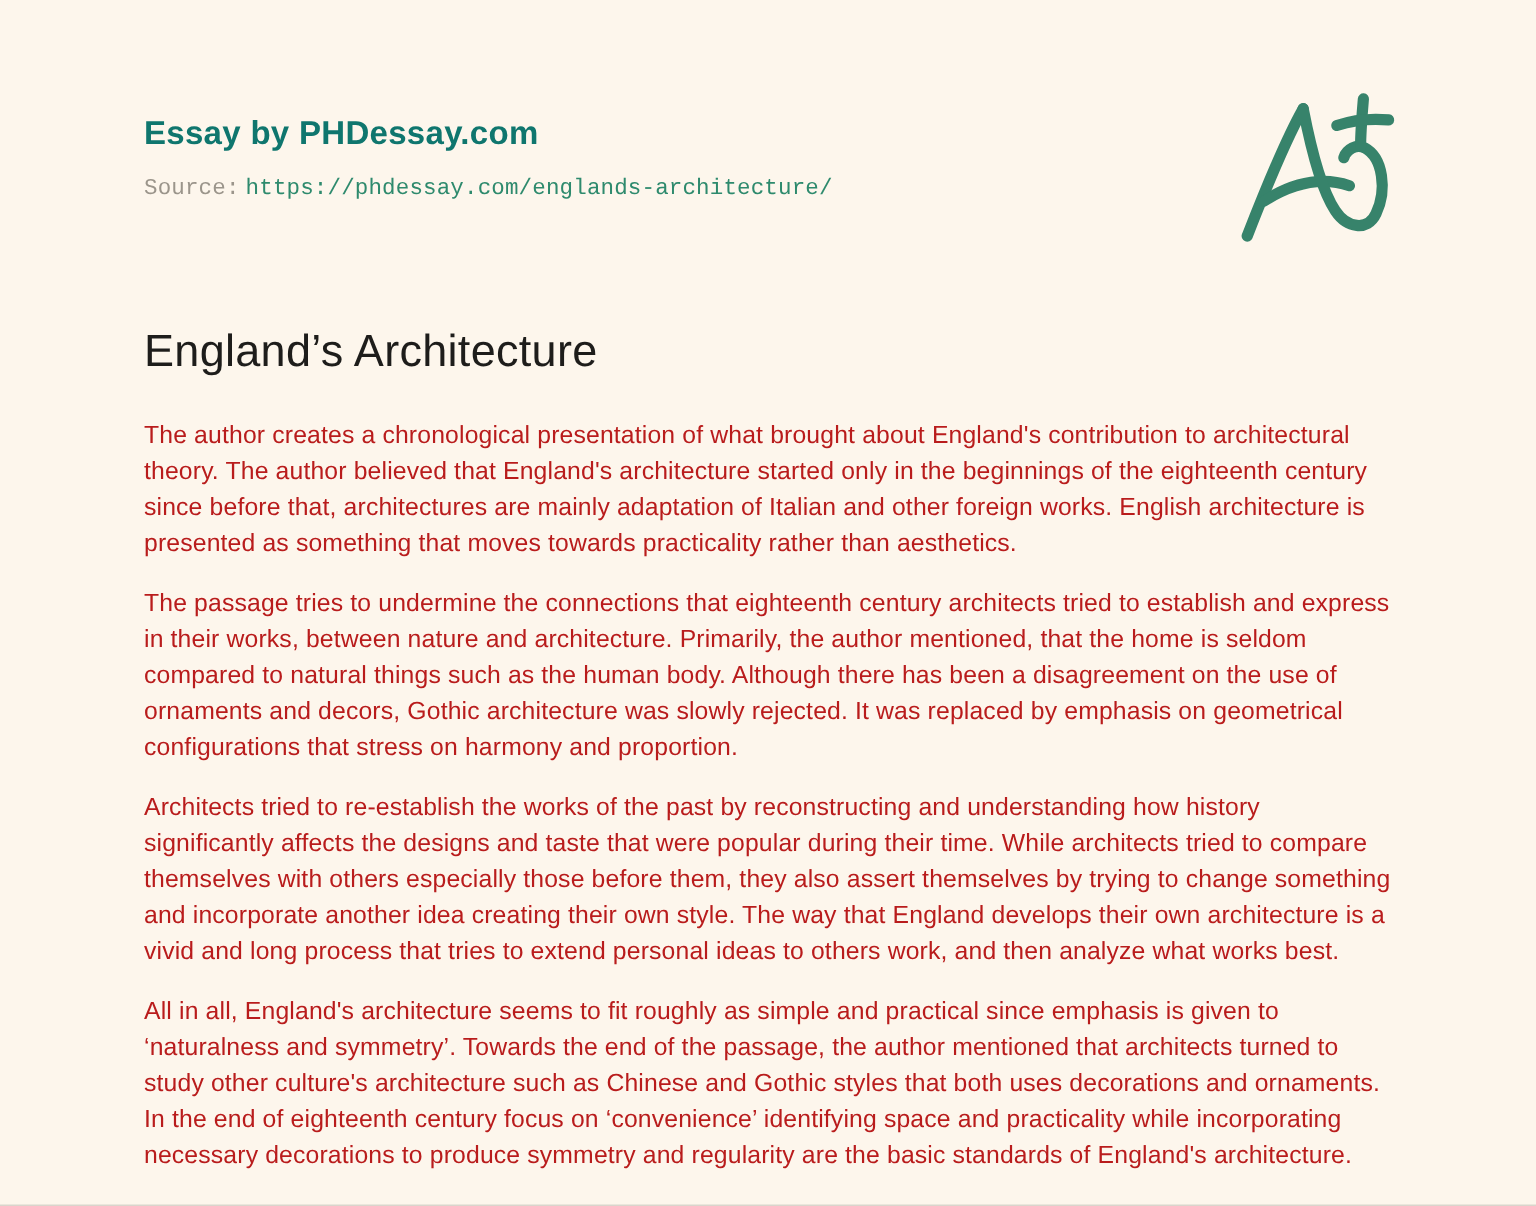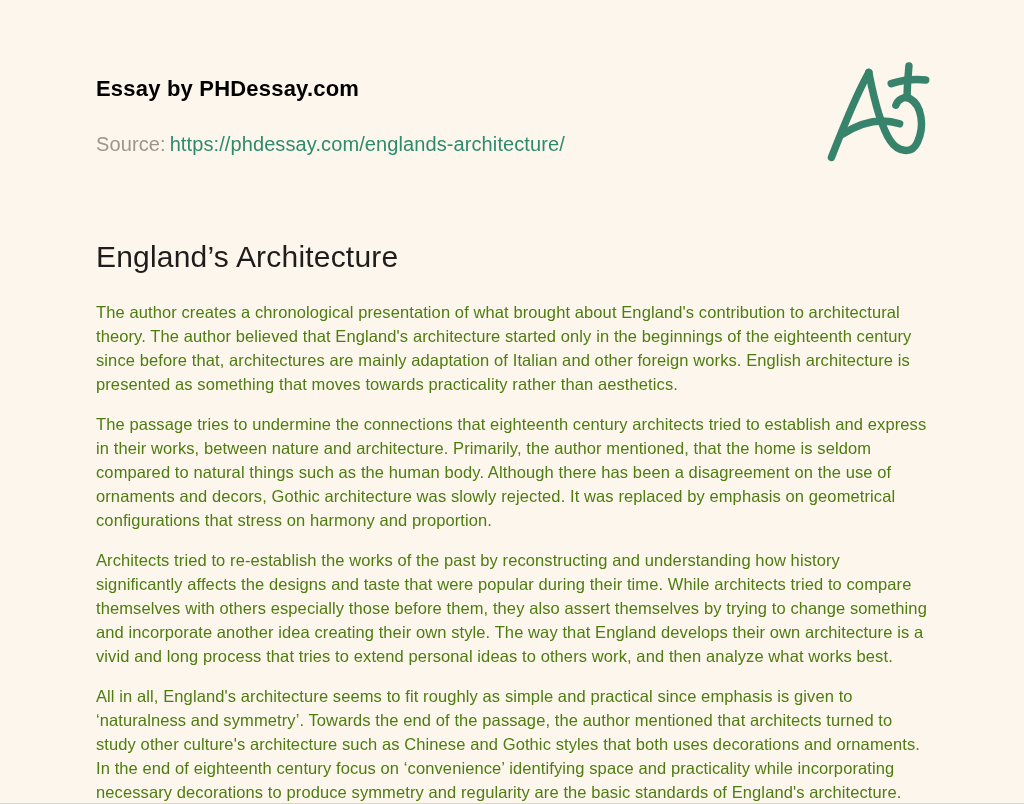--- a/index.html
+++ b/index.html
@@ -26,7 +26,7 @@
     padding-top: 76px;
     font-size: 22px;
     font-weight: 700;
-    color: #000000;
+    color: #0f766e;
     letter-spacing: 0.2px;
   }
   .source-row {

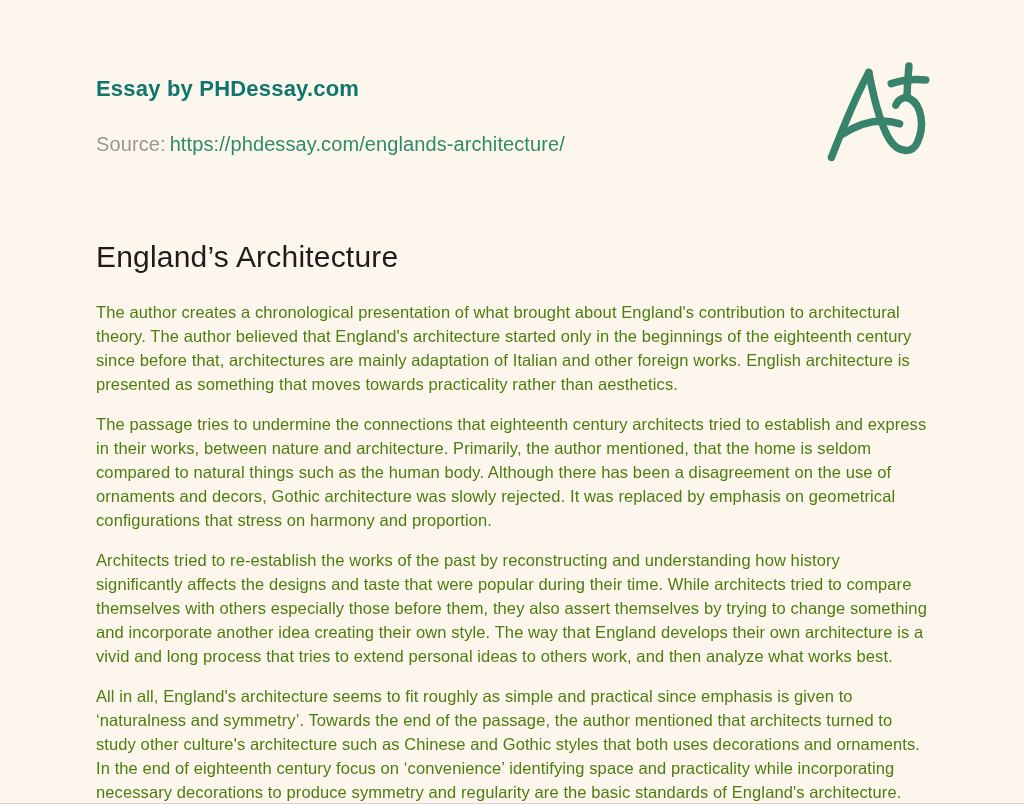--- a/index.html
+++ b/index.html
@@ -30,9 +30,10 @@
     letter-spacing: 0.2px;
   }
   .source-row {
-    margin-top: 31px;
-    font-size: 20px;
+    margin-top: 15px;
+    font-size: 15px;
     letter-spacing: 0.1px;
+    font-family: Liberation Mono, monospace;
   }
   .source-label {
     color: #9b958b;

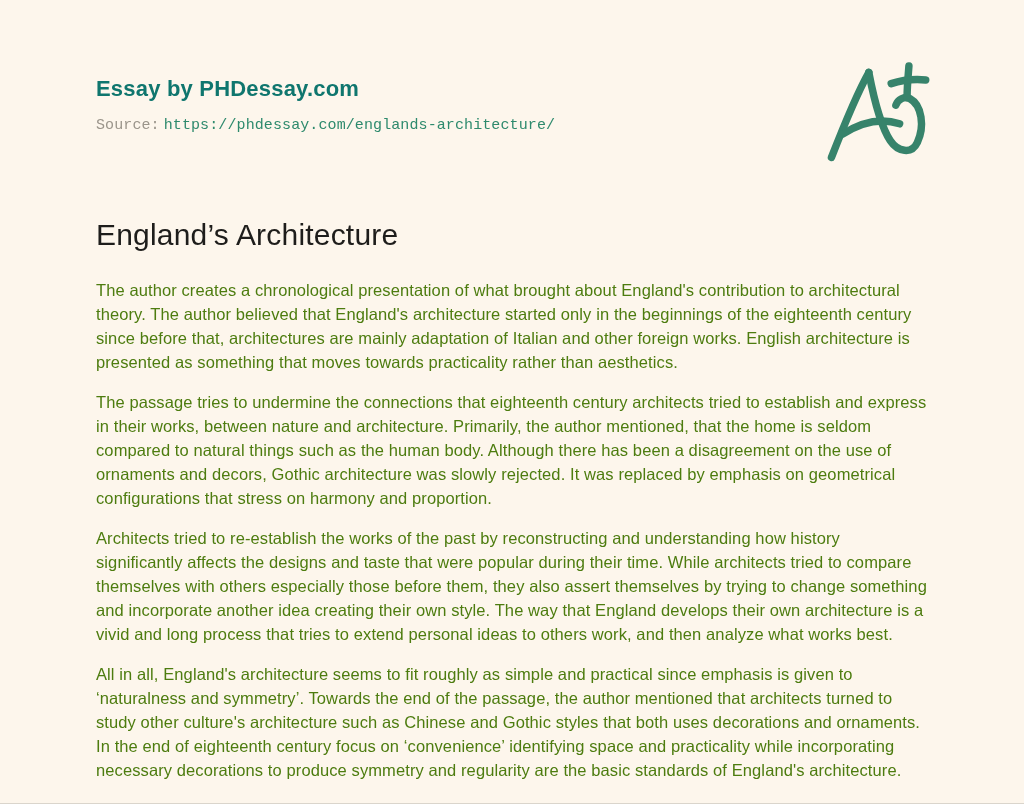--- a/index.html
+++ b/index.html
@@ -65,7 +65,7 @@
   .essay-body p {
     font-size: 16.5px;
     line-height: 24px;
-    color: #4d7c0f;
+    color: #b91c1c;
     letter-spacing: 0.1px;
     margin-bottom: 16px;
     max-width: 832px;

